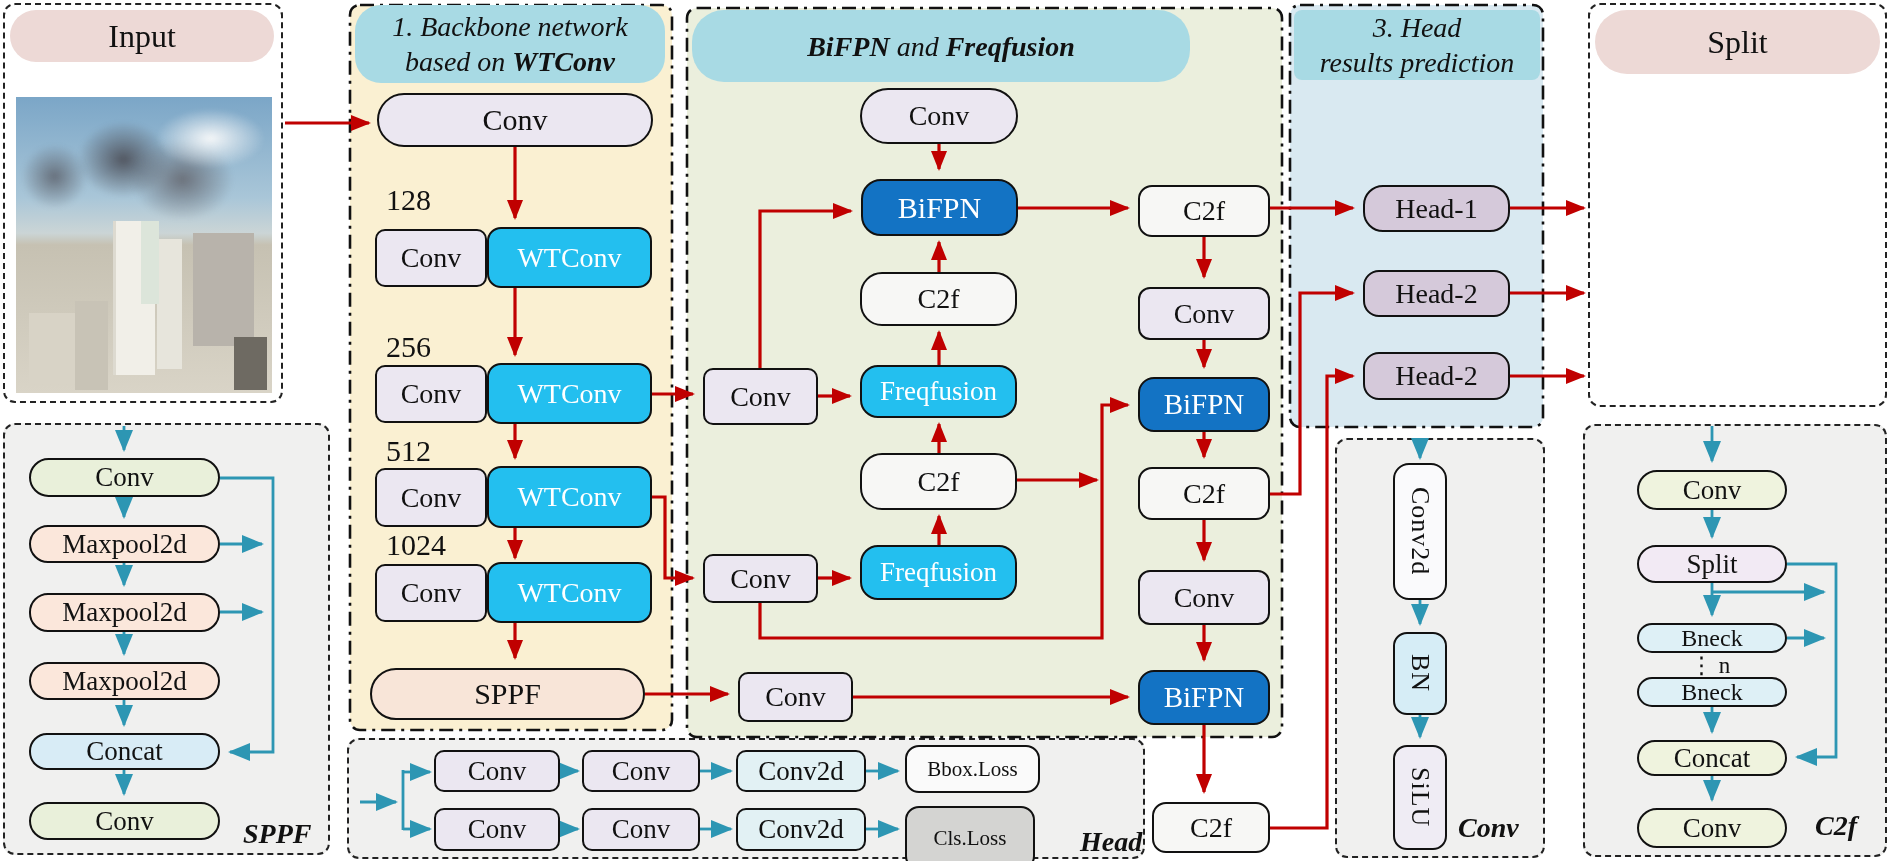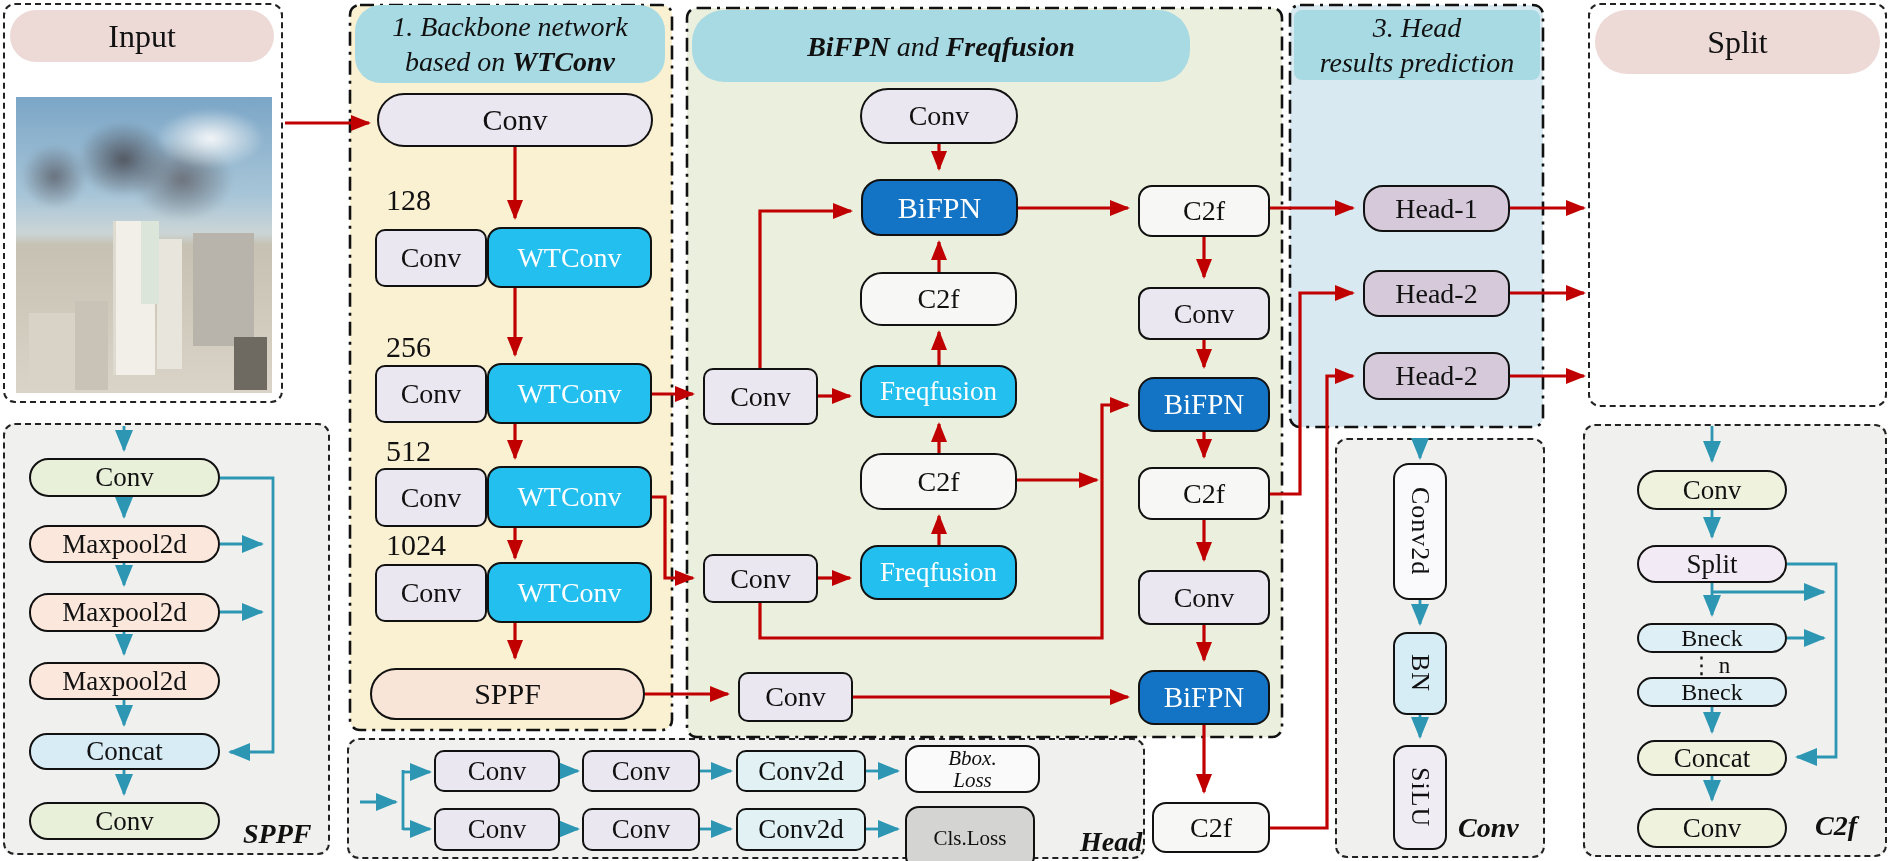--- a/index.html
+++ b/index.html
@@ -326,7 +326,7 @@
   <div class="box" style="left:736px;top:750px;width:130px;height:42px;background:#E2F1F4;border-radius:10px;font-size:27px;">
     <span>Conv2d</span>
     </div>
-  <div class="box" style="left:905px;top:745px;width:135px;height:48px;background:#FAFAFA;border-radius:14px;font-size:21px;flex-direction:column;line-height:1.05;font-style:italic;">
+  <div class="box" style="left:905px;top:745px;width:135px;height:48px;background:#FAFAFA;border-radius:14px;font-size:21px;flex-direction:row;line-height:1.05;">
     <span>Bbox.</span>
     <span>Loss</span>
     </div>

